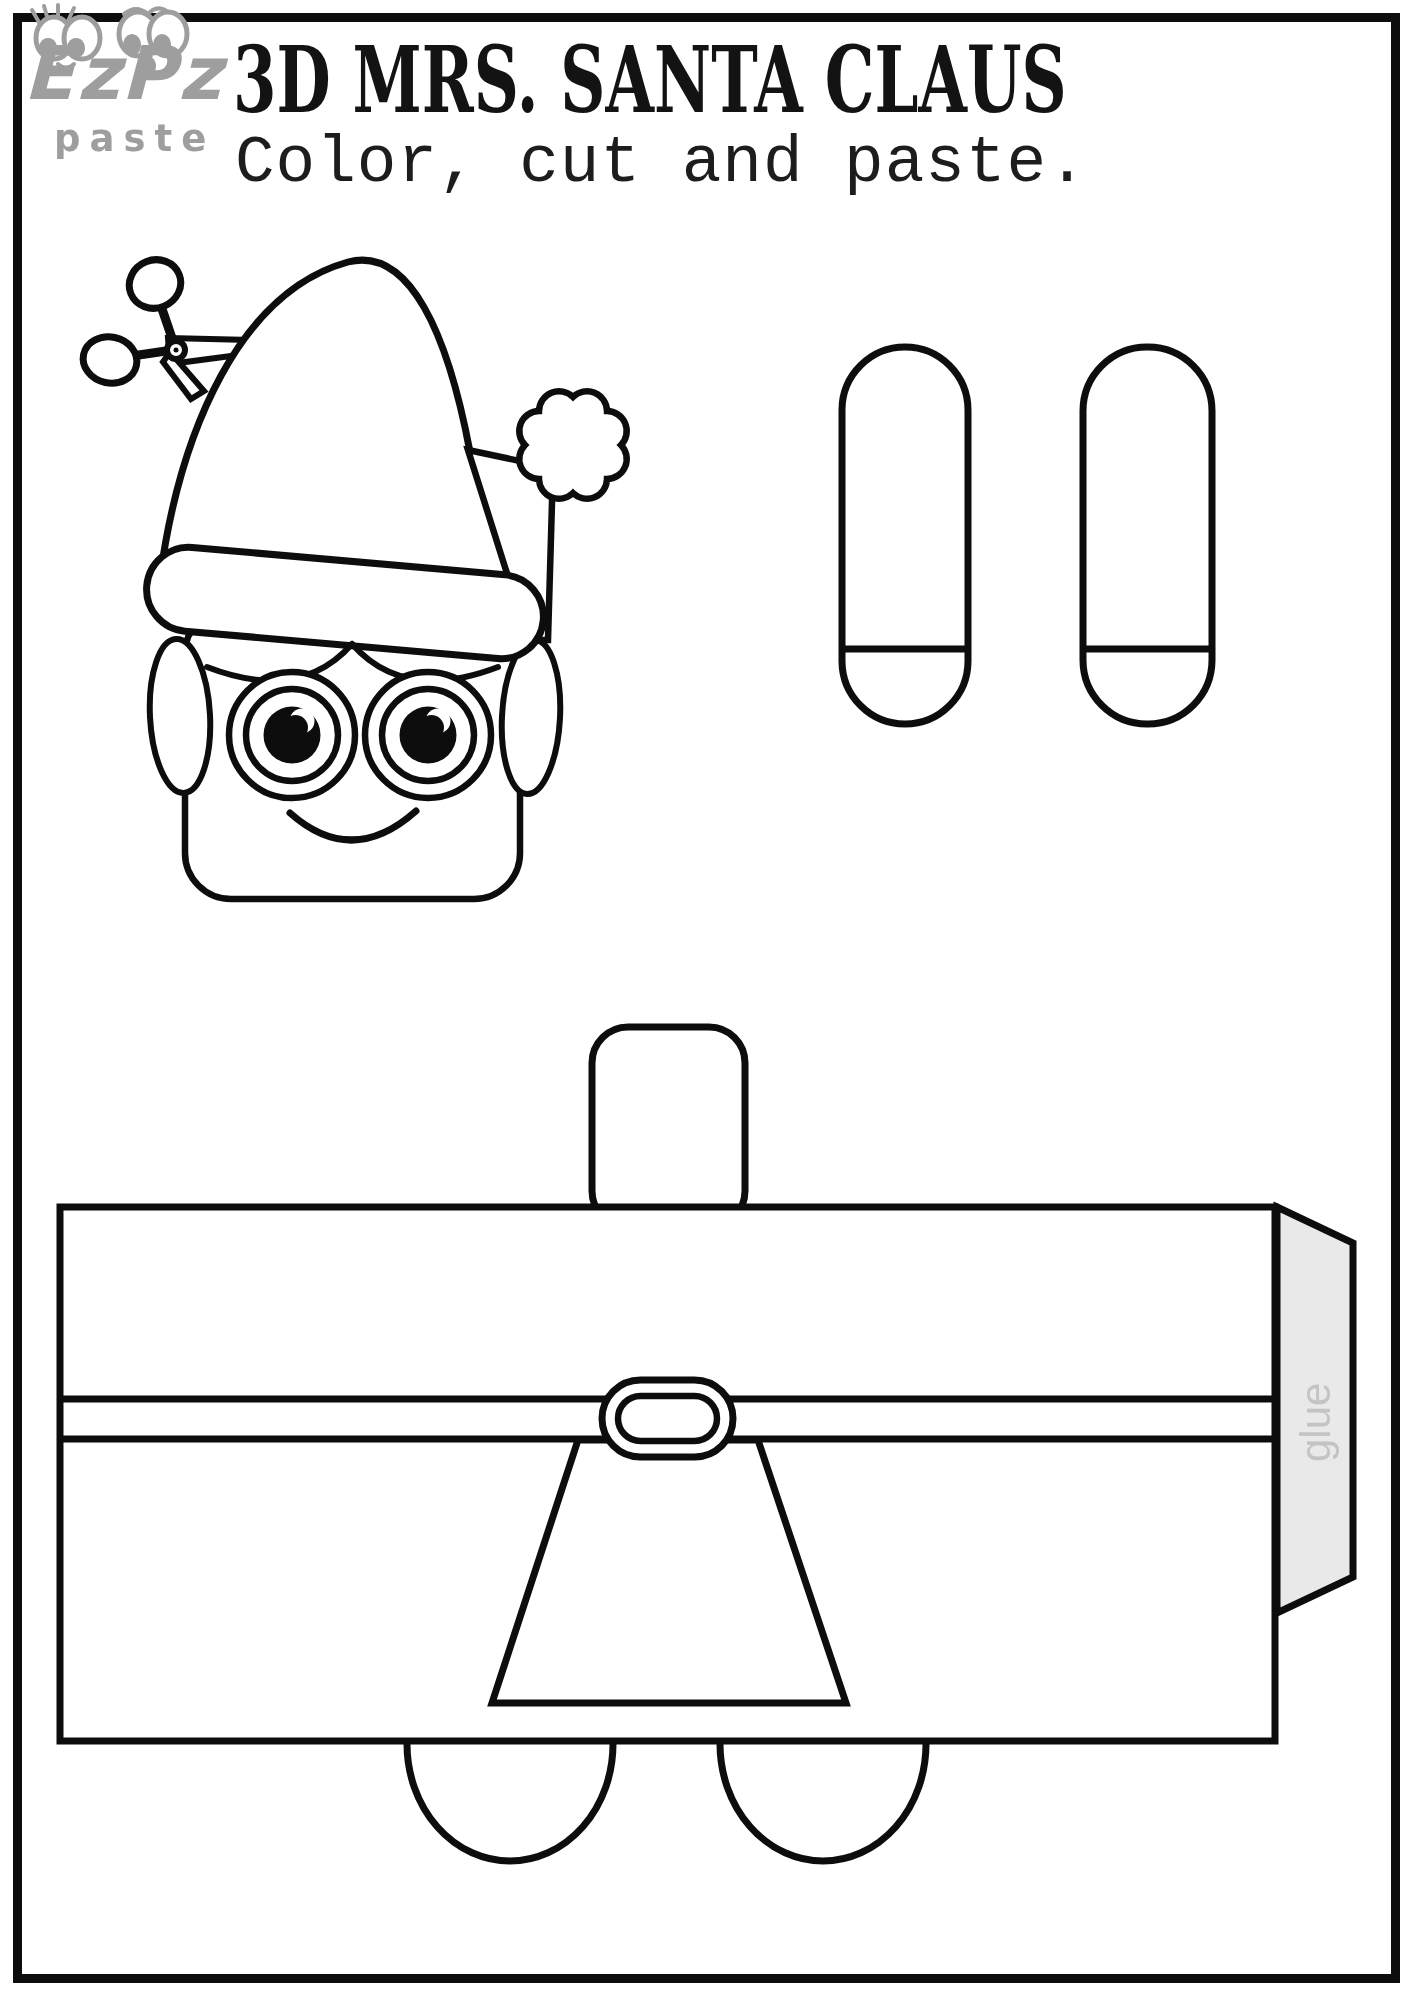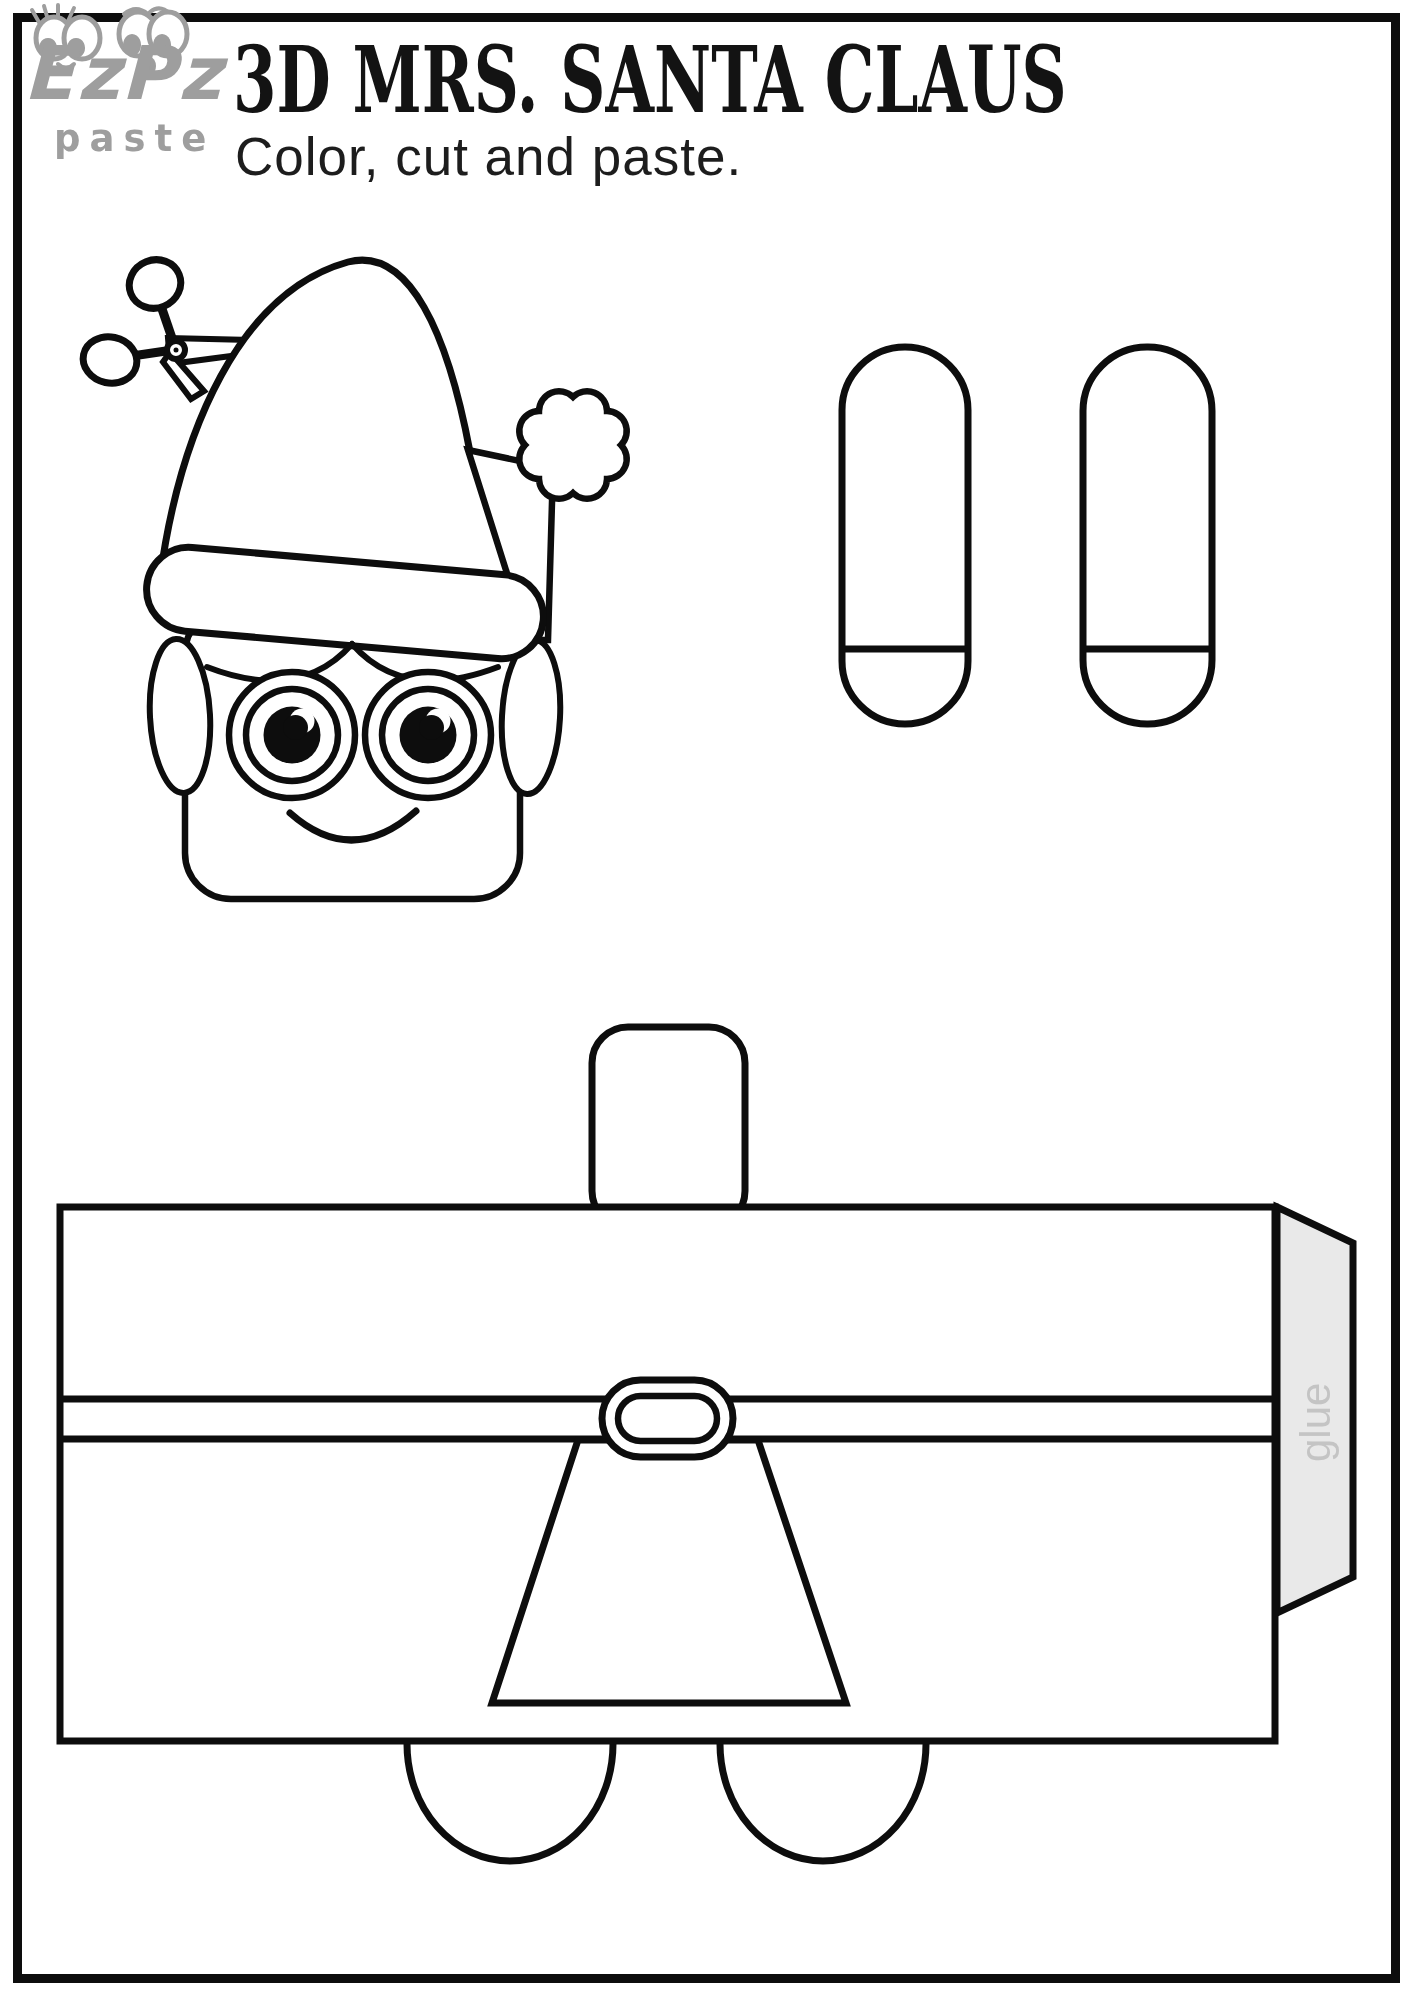--- a/index.html
+++ b/index.html
@@ -31,8 +31,8 @@
   }
   .subtitle{
     position:absolute;left:235px;top:128px;
-    font-size:53px;line-height:1.1;color:#1d1d1d;letter-spacing:1px;
-    font-family:Liberation Sans, sans-serif;white-space:nowrap;
+    font-size:66px;line-height:1.1;color:#1d1d1d;letter-spacing:1px;
+    font-family:Liberation Mono, monospace;white-space:nowrap;
   }
   .footer-url{
     position:absolute;right:36px;bottom:24px;

